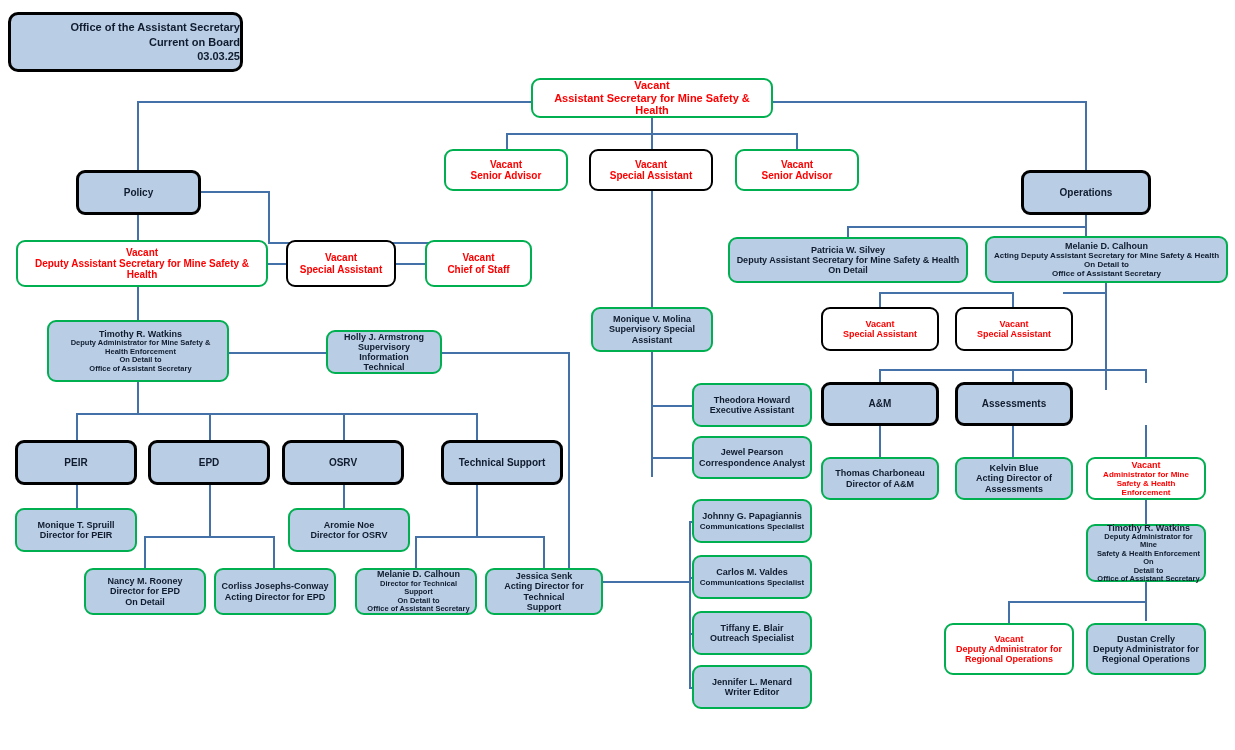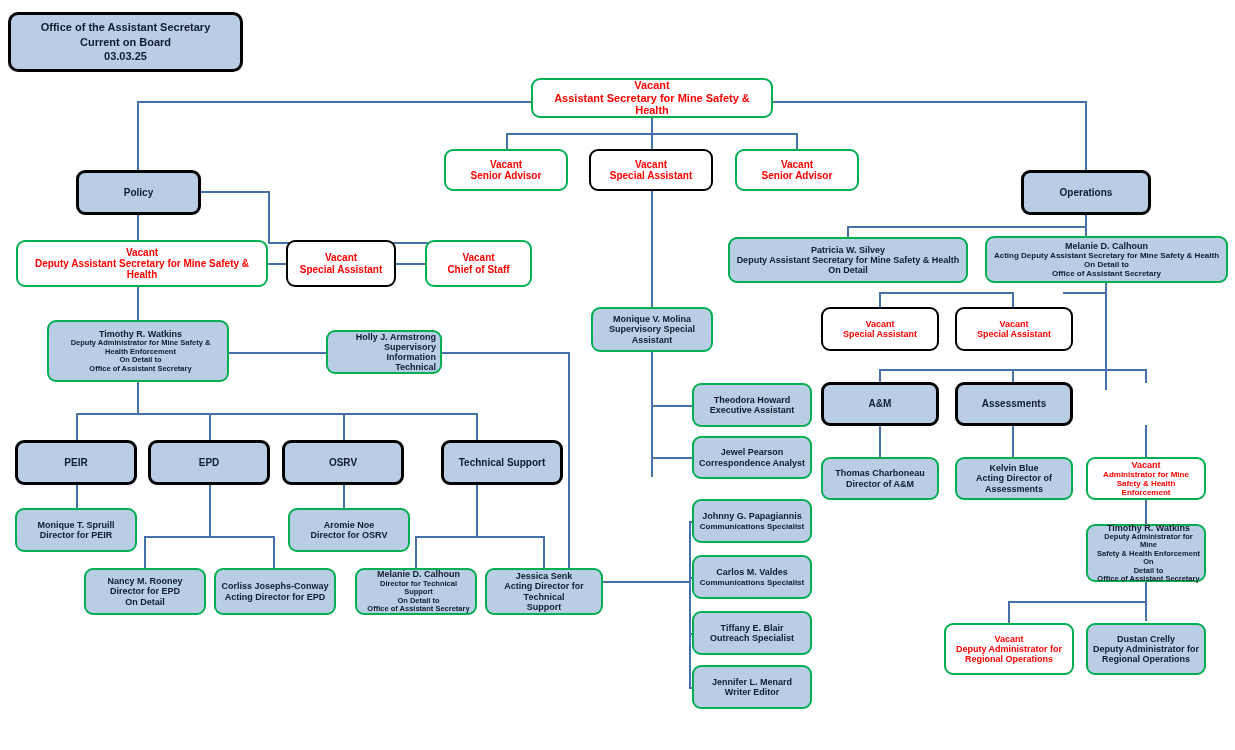--- a/index.html
+++ b/index.html
@@ -62,7 +62,7 @@
     border-radius: 10px;
     display: flex;
     flex-direction: column;
-    align-items: center;
+    align-items: flex-end;
     justify-content: center;
     text-align: center;
     color: #101c2e;

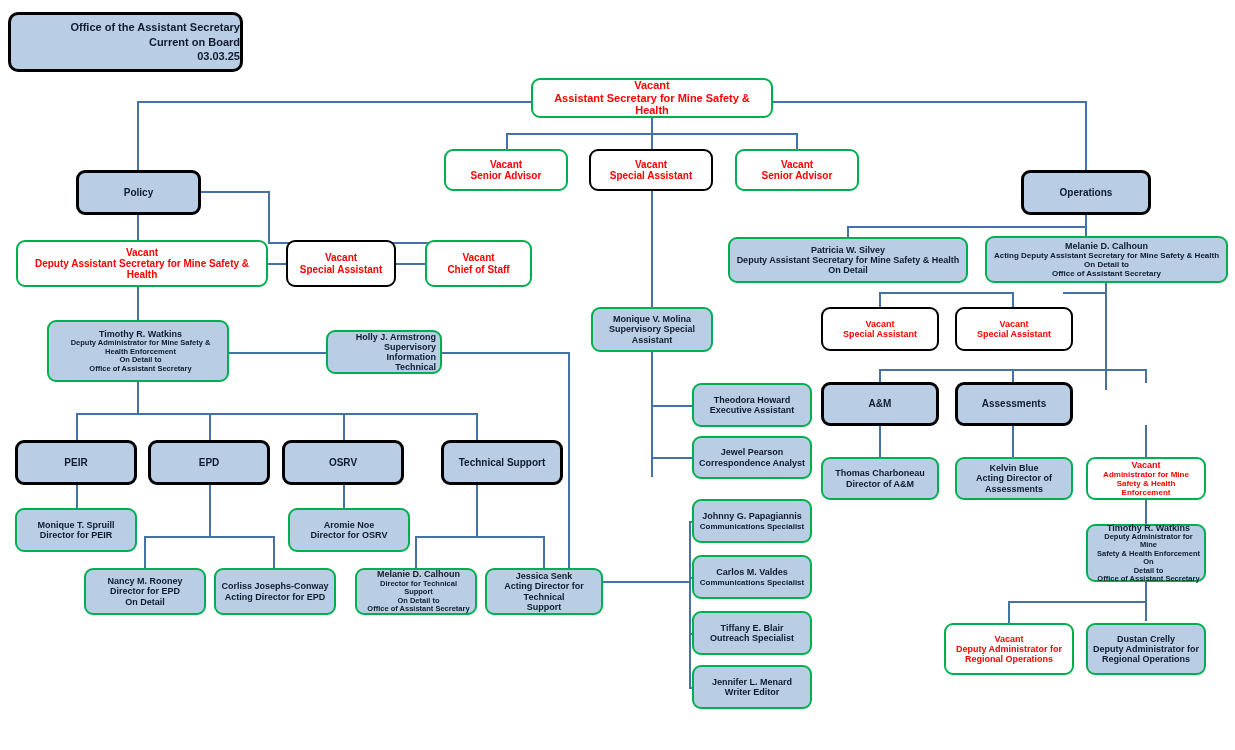--- a/index.html
+++ b/index.html
@@ -239,7 +239,7 @@
     <span class="ln sub">Office of Assistant Secretary</span>
   </div>
 
-  <div class="node b-green f-blue t-black fs-9" style="left:326px; top:330px; width:116px; height:44px;text-align:right;">
+  <div class="node b-green f-blue t-black fs-9" style="left:326px; top:330px; width:116px; height:44px;">
     <span class="ln name">Holly J. Armstrong</span>
     <span class="ln sub">Supervisory Information</span>
     <span class="ln sub">Technical</span>

